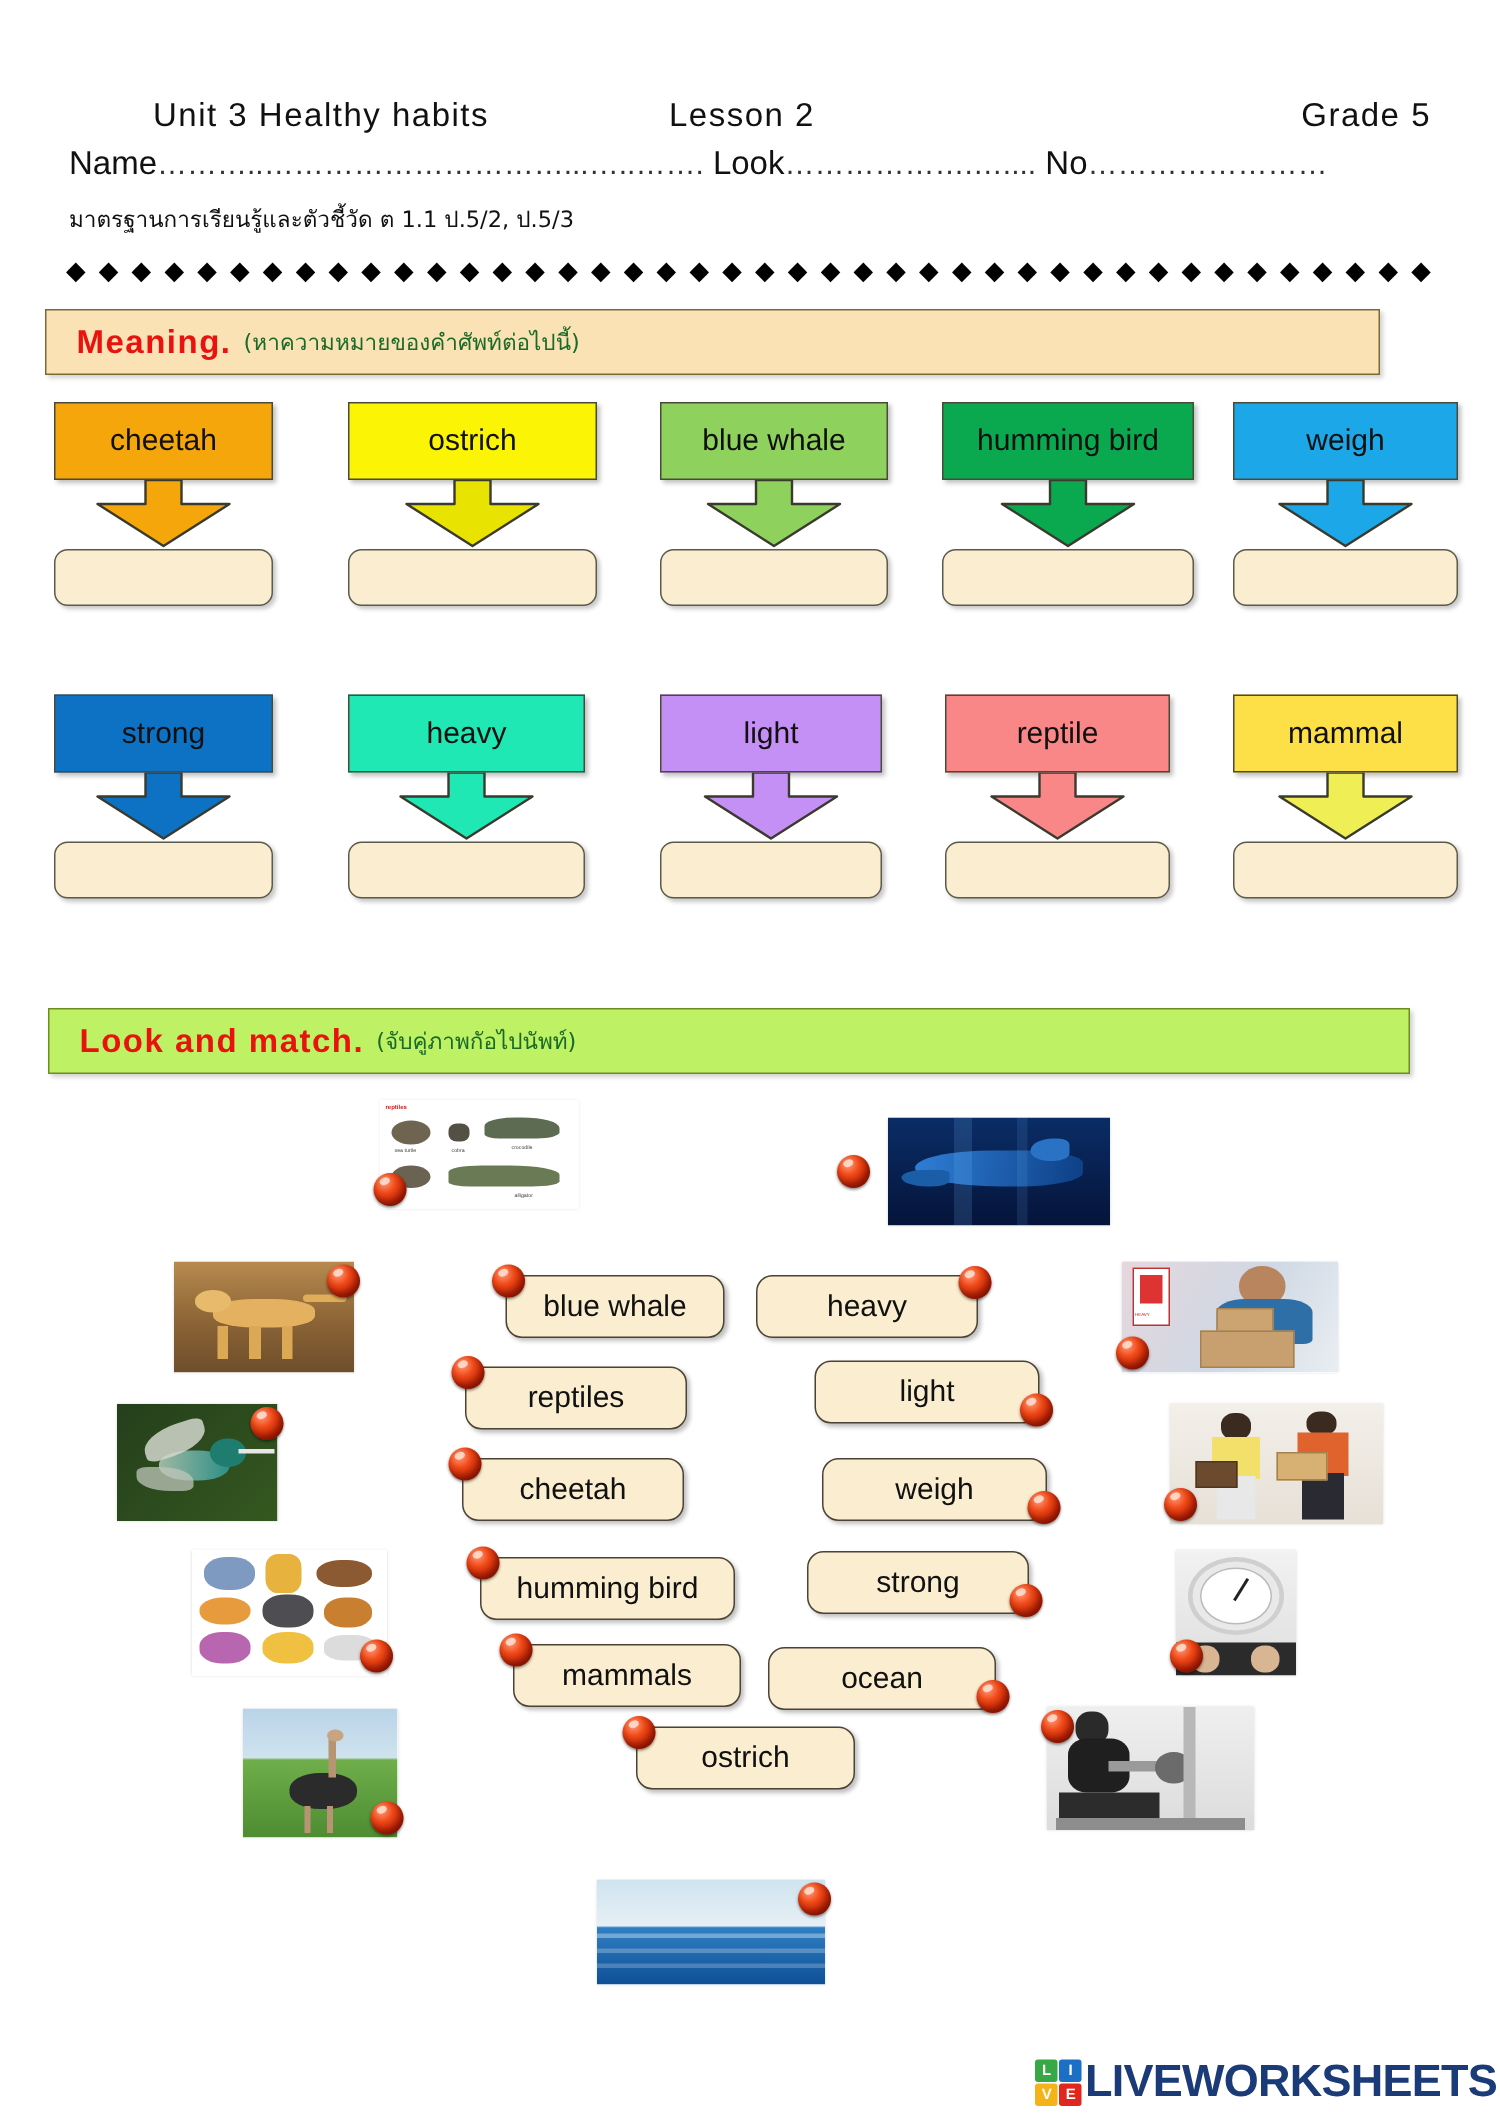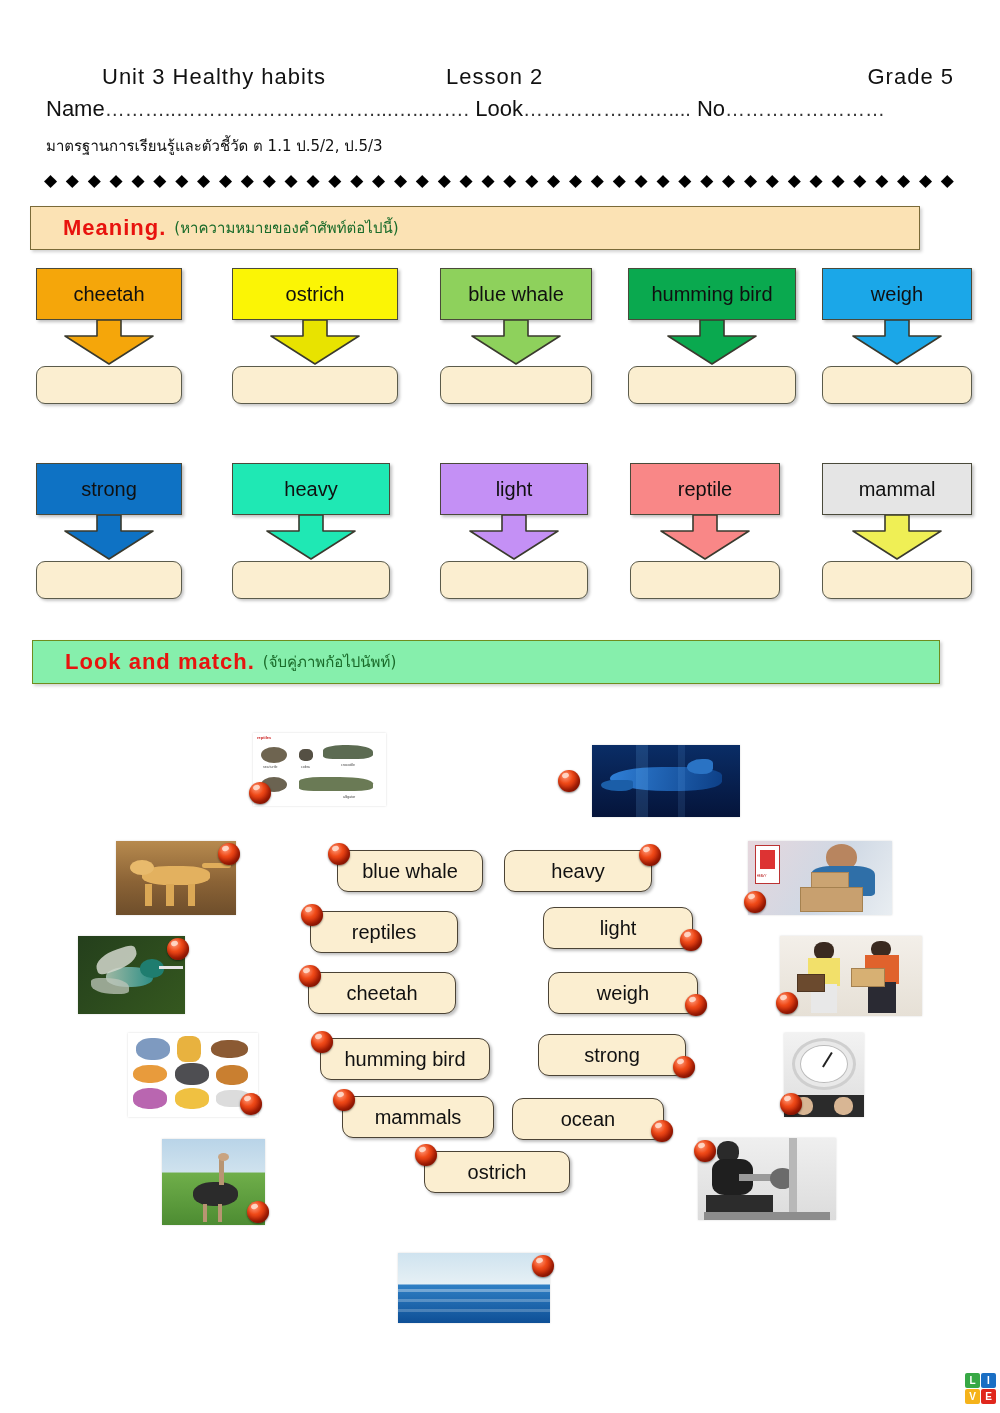--- a/index.html
+++ b/index.html
@@ -46,7 +46,7 @@
     position: absolute; height: 44px;
     border: 1px solid #7a6a38;
     display: flex; align-items: center;
-    padding-left: 32px;
+    padding-left: 20px;
     box-shadow: 2px 2px 3px rgba(0,0,0,.18);
   }
   .banner .en {

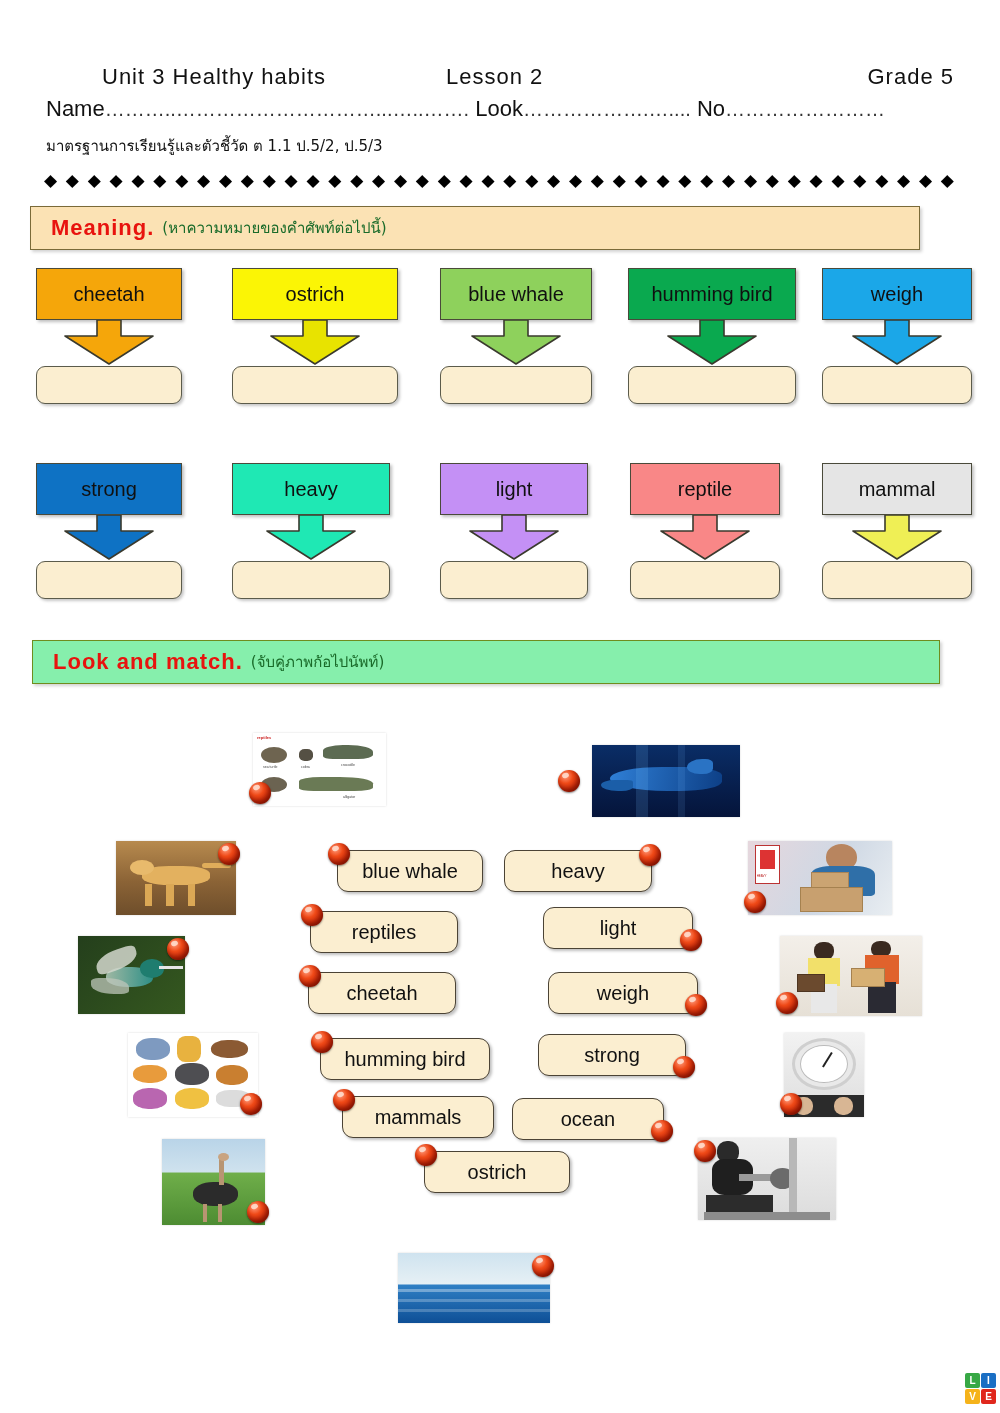--- a/index.html
+++ b/index.html
@@ -273,7 +273,7 @@
         <div class="answer-box"></div>
       </div>
       <div class="vocab-cell" style="left: 822px; width: 150px;">
-        <div class="word-box" style="background: #e5e5e5;">mammal</div>
+        <div class="word-box" style="background: #fde047;">mammal</div>
         <div class="arrow-wrap">
           <svg width="120" height="46" viewBox="0 0 120 46">
             <path d="M48 0 L72 0 L72 16 L104 16 L60 44 L16 16 L48 16 Z" fill="#efef55" stroke="#3a3a2e" stroke-width="1.6" stroke-linejoin="round"></path>

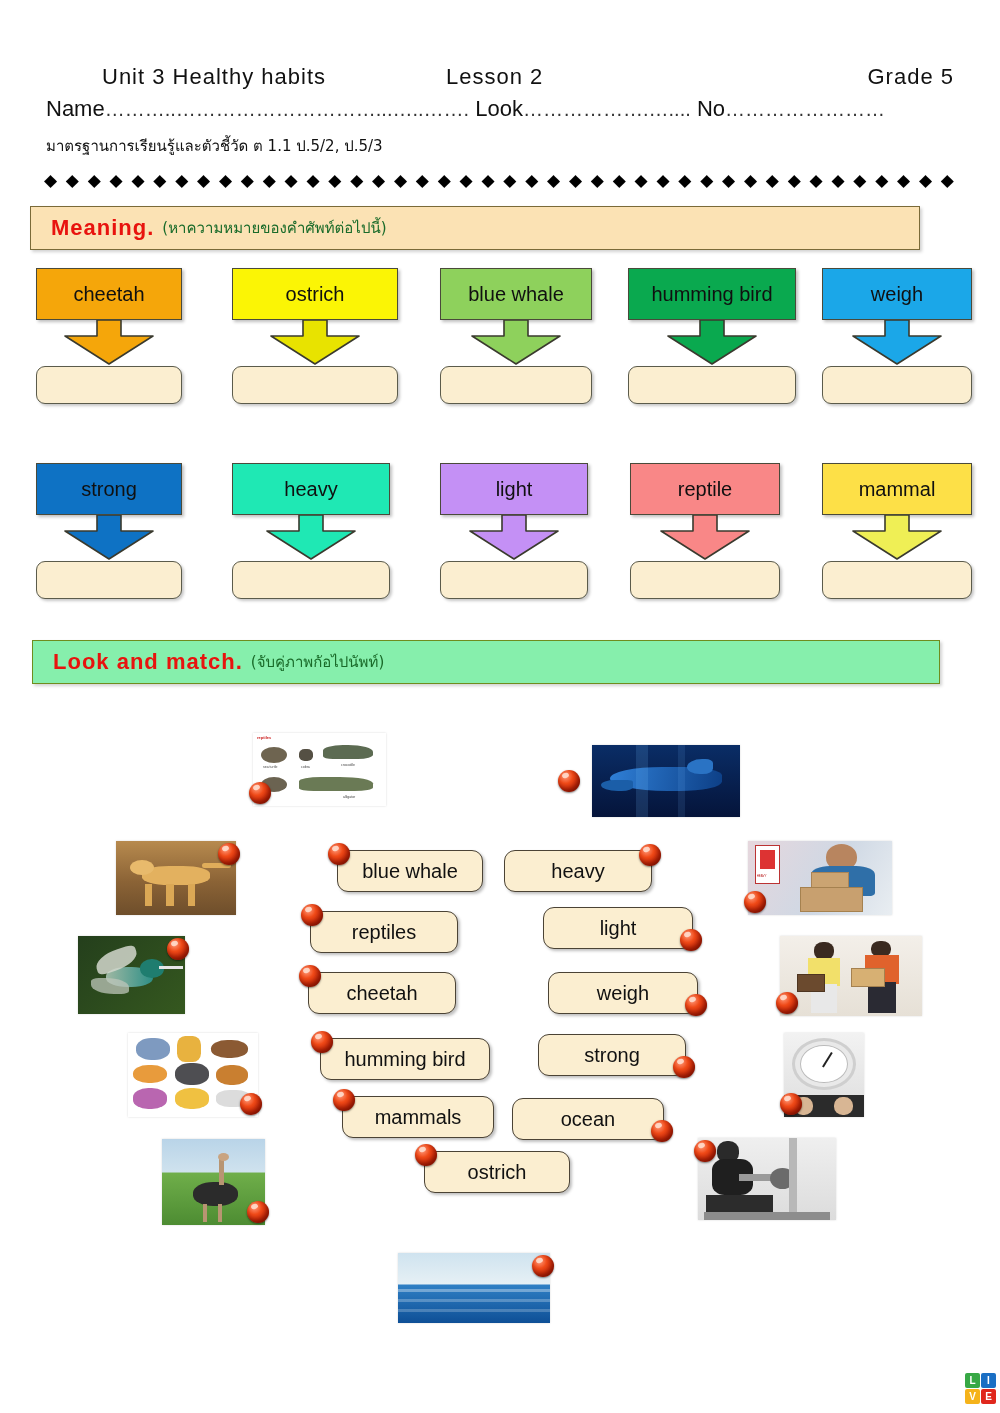--- a/index.html
+++ b/index.html
@@ -58,7 +58,7 @@
     font-family: "DejaVu Sans", sans-serif;
   }
   #banner-meaning { left: 30px; top: 206px; width: 890px; background: #fbe2b4; }
-  #banner-match   { left: 32px; top: 640px; width: 908px; background: #86efac;
+  #banner-match   { left: 32px; top: 672px; width: 908px; background: #bef264;
                     border-color: #6f8c1e; }
   #banner-match .th { color: #1a6b2a; }
 

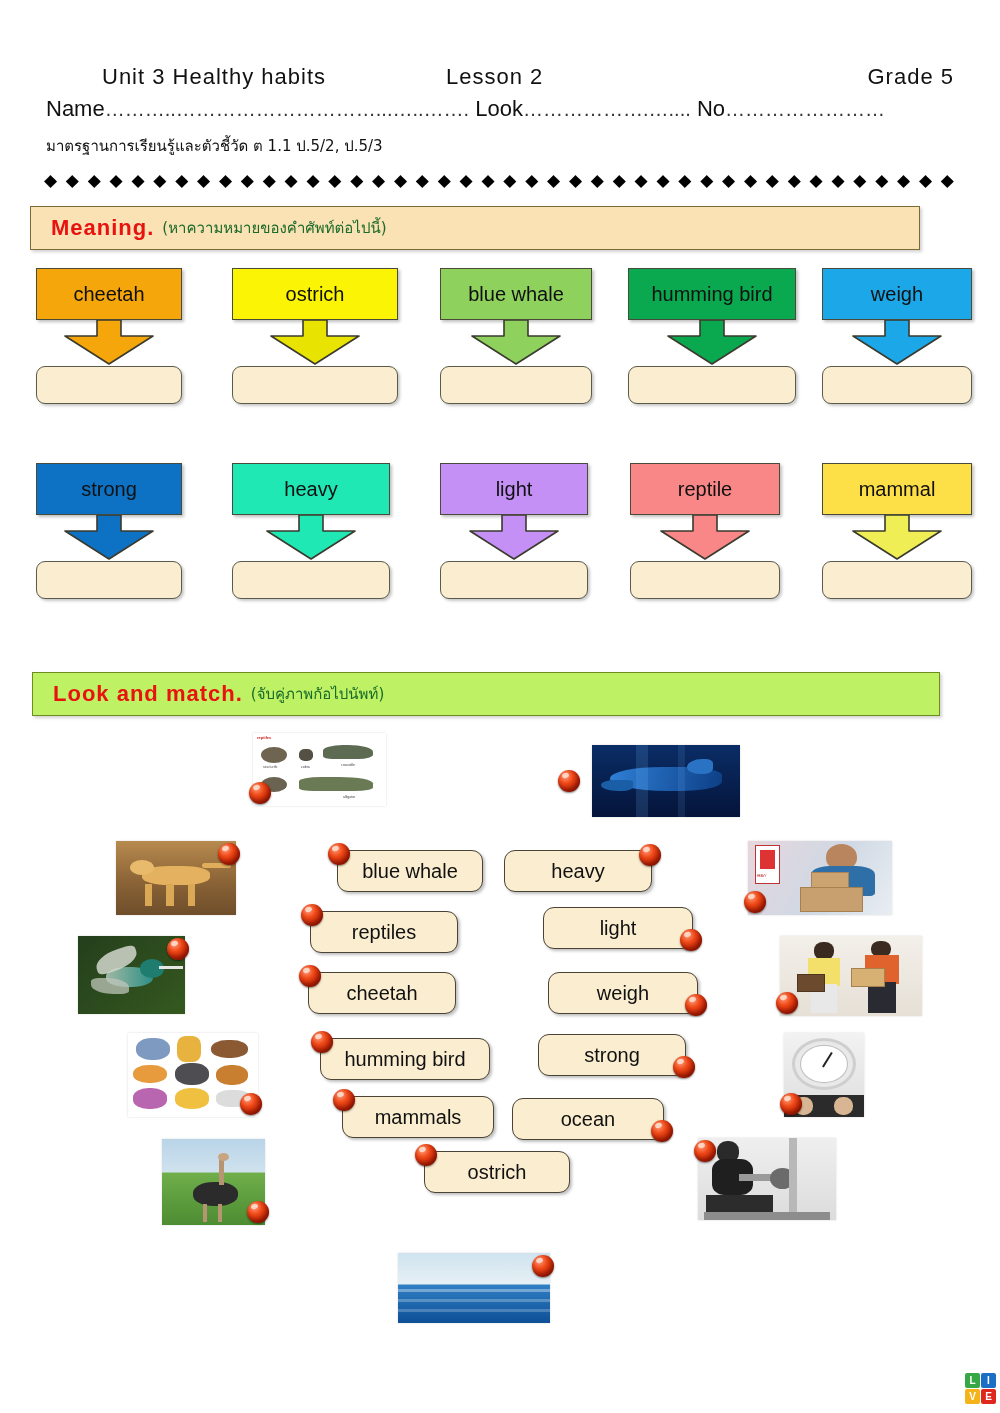--- a/index.html
+++ b/index.html
@@ -469,6 +469,7 @@
         <span style="background: rgb(245, 179, 26);">V</span>
         <span style="background: rgb(224, 39, 29);">E</span>
       </div>
+    <span class="lws-word">LIVEWORKSHEETS</span>
   </div>
 
 </div>

